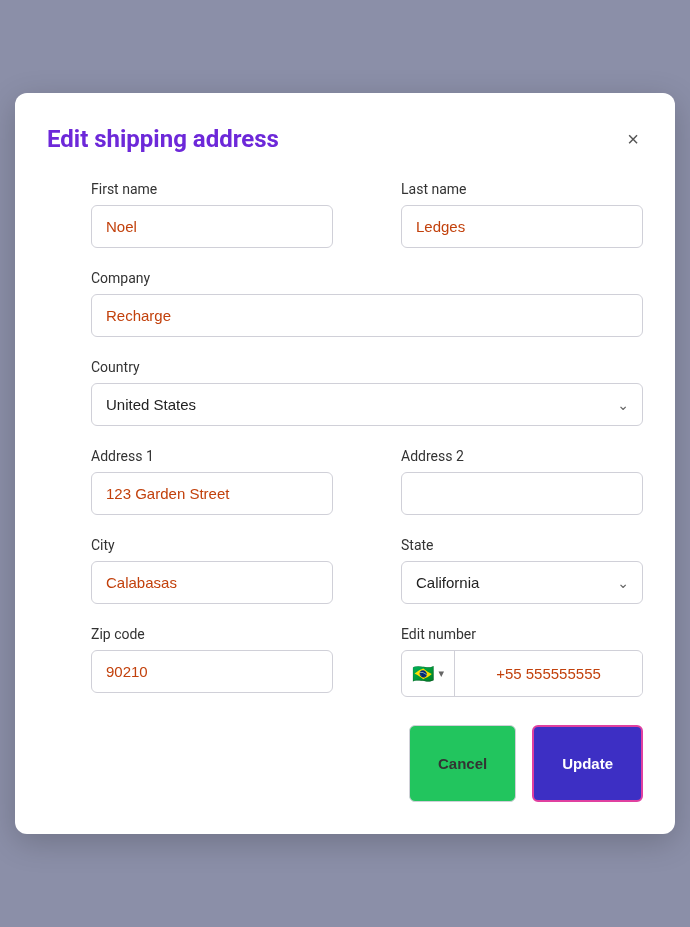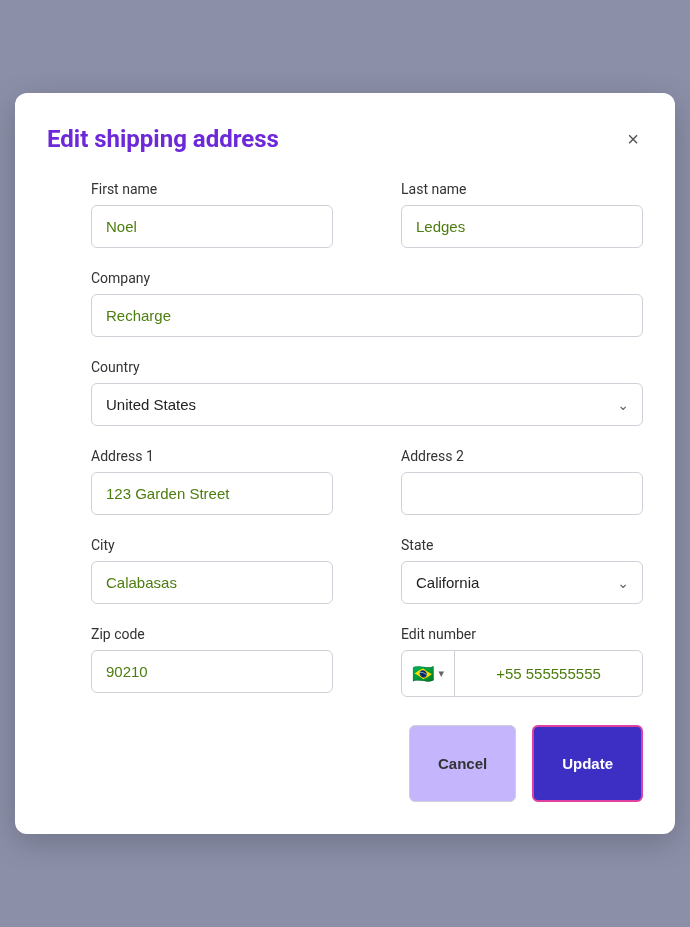--- a/index.html
+++ b/index.html
@@ -87,7 +87,7 @@
       border-radius: 6px;
       padding: 12px 14px;
       font-size: 15px;
-      color: #4d7c0f;
+      color: #c2410c;
       outline: none;
       width: 100%;
       background: #fff;

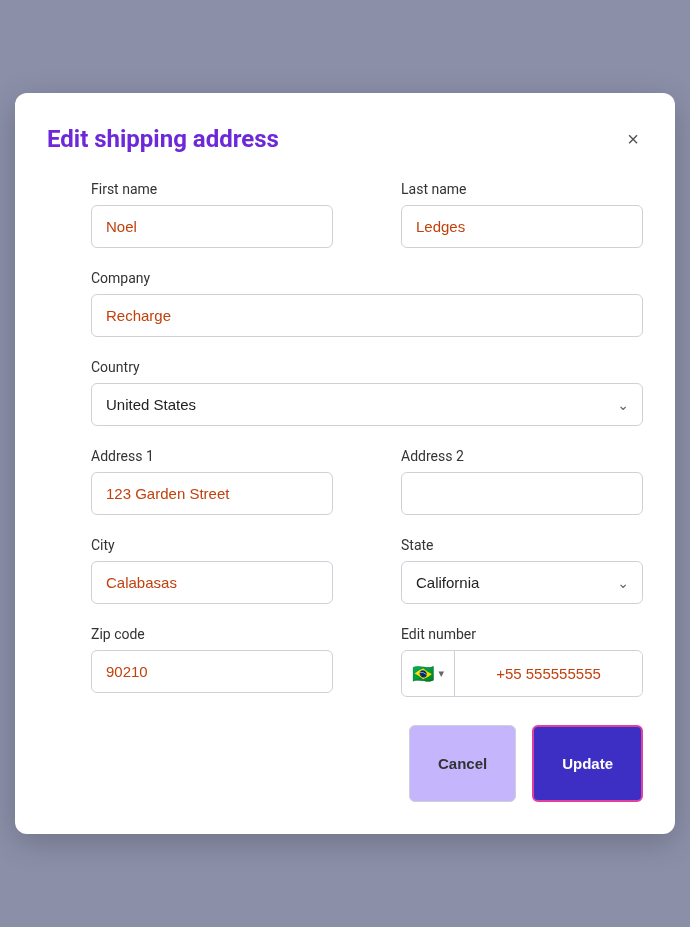--- a/index.html
+++ b/index.html
@@ -167,7 +167,7 @@
     .btn-cancel {
       padding: 12px 28px;
       border: 1.5px solid #d0d0d8;
-      background: #c4b5fd;
+      background: #22c55e;
       border-radius: 6px;
       font-size: 15px;
       font-weight: 600;

